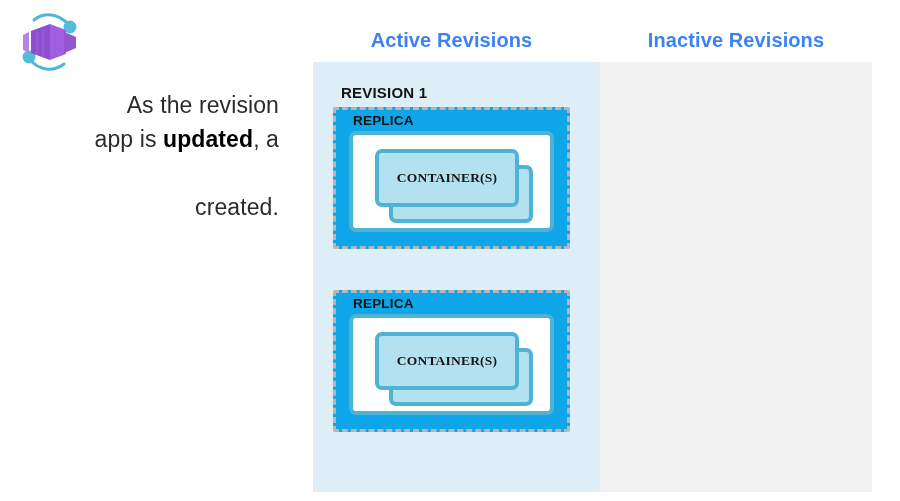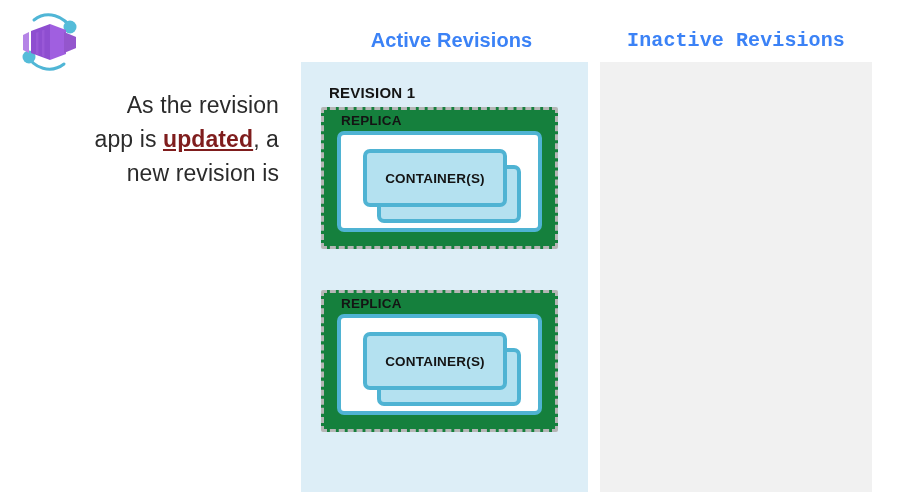--- a/index.html
+++ b/index.html
@@ -69,7 +69,7 @@
     letter-spacing: 0.1px;
   }
   .col-header.active   { left: 313px; top: 29px; width: 277px; }
-  .col-header.inactive { left: 600px; top: 29px; width: 272px; font-family: Liberation Mono, monospace; }
+  .col-header.inactive { left: 600px; top: 29px; width: 272px; }
 
   
   .panel {

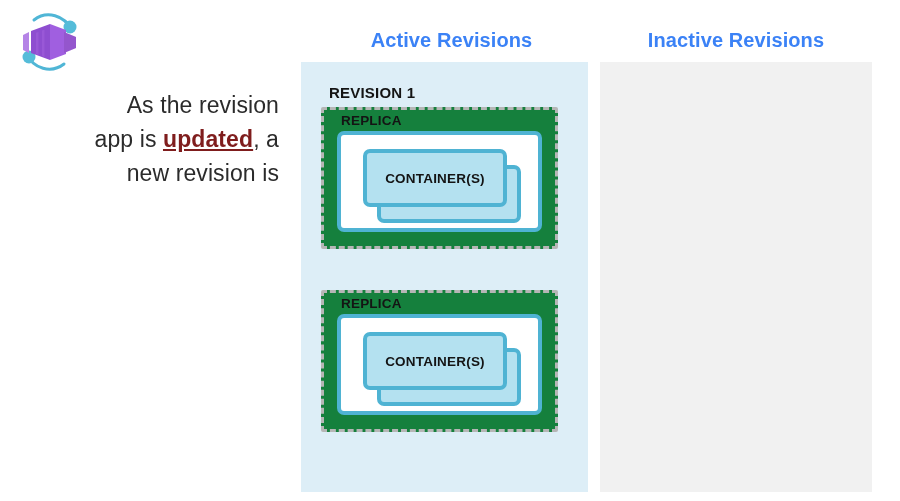--- a/index.html
+++ b/index.html
@@ -78,7 +78,7 @@
     height: 430px;
   }
   .panel.active {
-    left: 301px;
+    left: 313px;
     width: 287px;
     background: #ddeef7;
   }

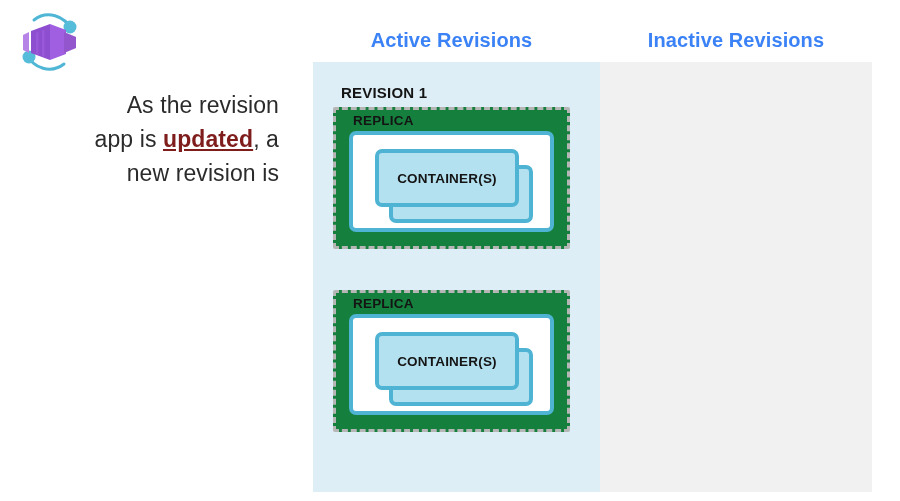--- a/index.html
+++ b/index.html
@@ -110,7 +110,7 @@
   .replica-box {
     position: relative;
     height: 142px;
-    background: #15803d;
+    background: #0ea5e9;
     border: 3px dashed #b6b6b6;
     box-sizing: border-box;
     border-radius: 2px;

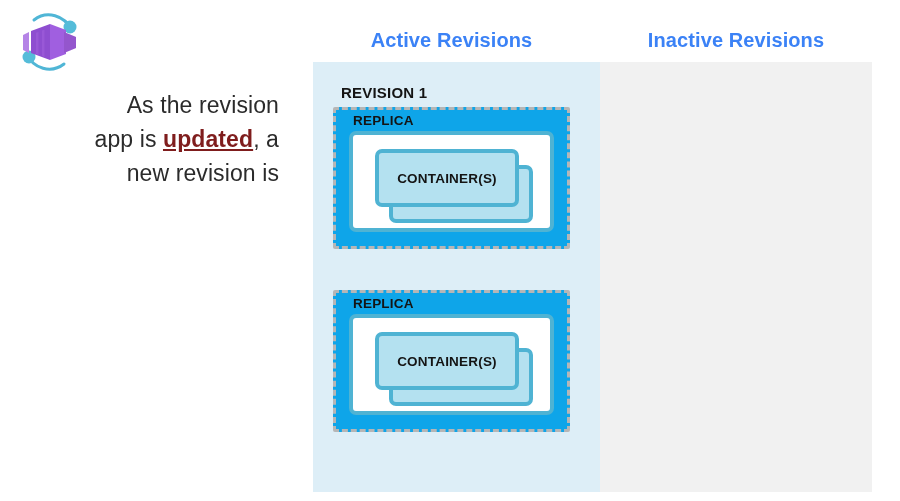--- a/index.html
+++ b/index.html
@@ -55,8 +55,7 @@
   }
   .caption b {
     font-weight: 700;
-    color: #7f1d1d;
-    text-decoration: underline;
+    color: #000000;
   }
 
   

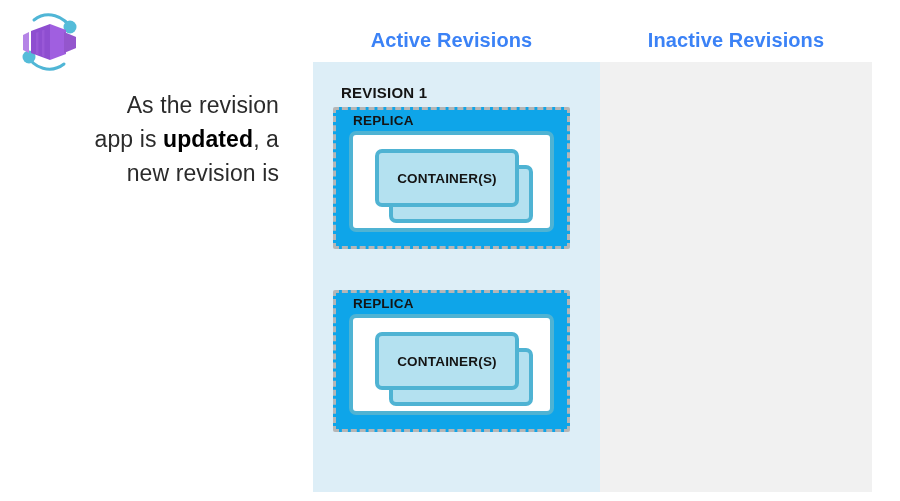--- a/index.html
+++ b/index.html
@@ -210,7 +210,7 @@
     <div class="caption">
       <span>As the revision</span><br>
       <span>app is </span><b>updated</b><span>, a</span><br>
-      <span>new revision is</span><br>
+      <br>
     </div>
   </div>
 

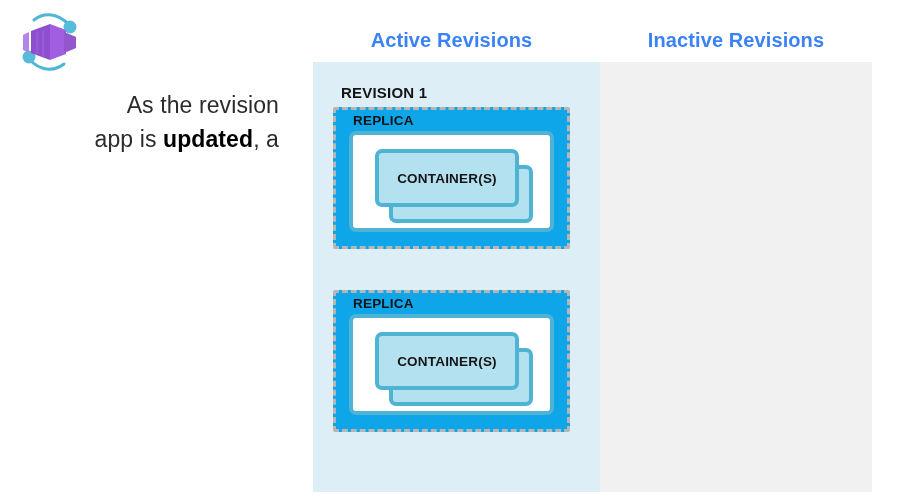--- a/index.html
+++ b/index.html
@@ -137,6 +137,7 @@
     border: 4px solid #4fb3d3;
     border-radius: 7px;
     box-sizing: border-box;
+    font-family: Liberation Serif, serif;
   }
 
   

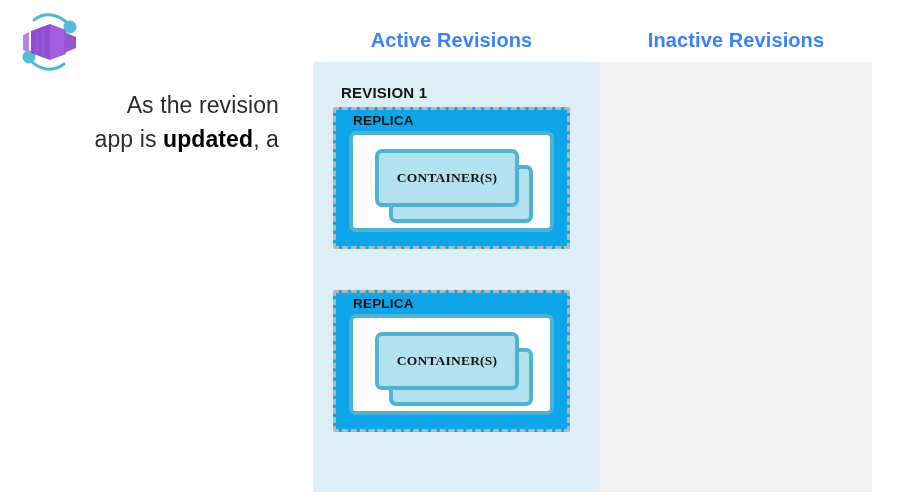--- a/index.html
+++ b/index.html
@@ -212,6 +212,7 @@
       <span>As the revision</span><br>
       <span>app is </span><b>updated</b><span>, a</span><br>
       <br>
+      <span>created.</span>
     </div>
   </div>
 

